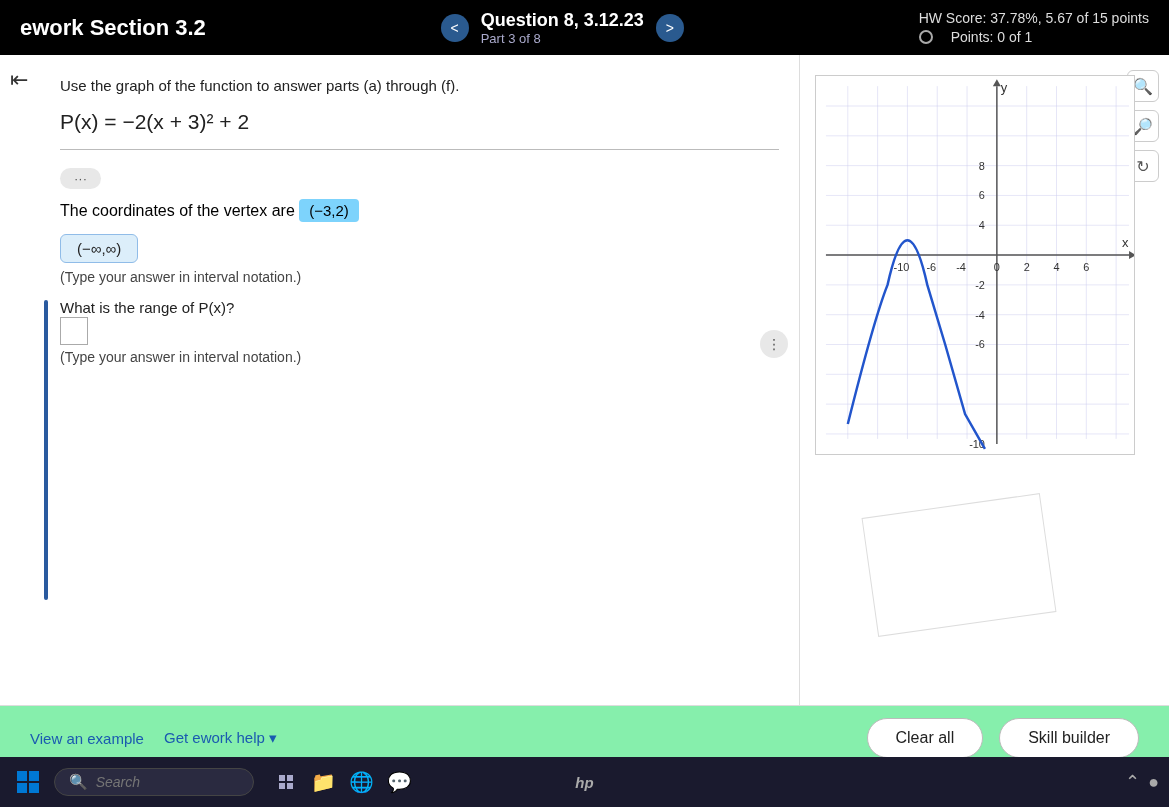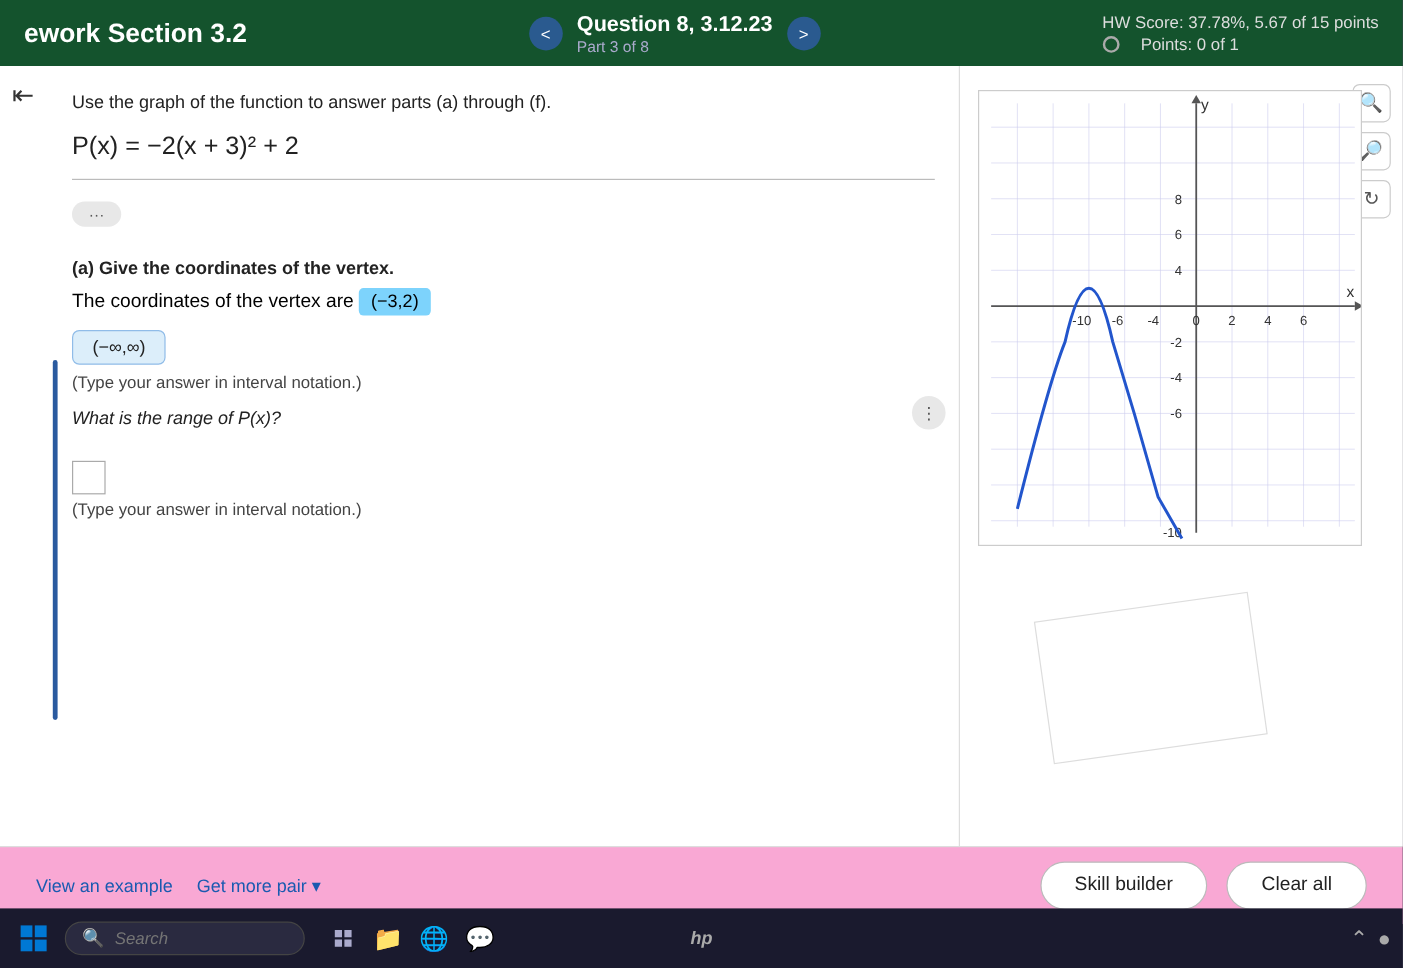--- a/index.html
+++ b/index.html
@@ -7,7 +7,7 @@
 
     
     .header {
-      background: #14532d;
+      background: #000000;
       display: flex;
       align-items: center;
       justify-content: space-between;

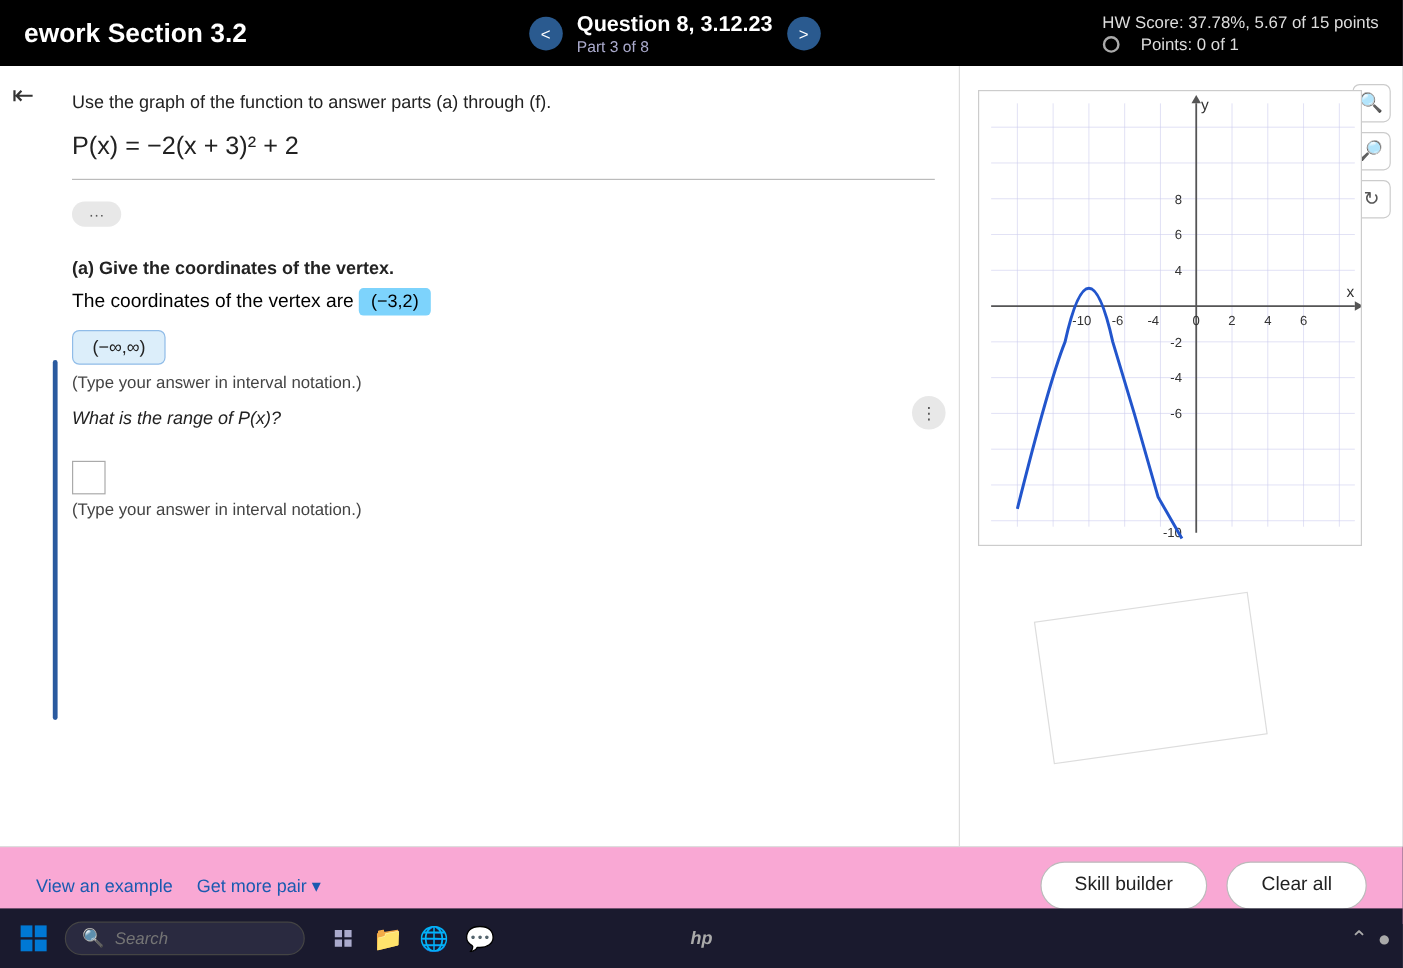--- a/index.html
+++ b/index.html
@@ -388,7 +388,6 @@
       <button class="expand-btn">···</button>
 
       
-      <div class="part-label">(a) Give the coordinates of the vertex.</div>
       <div style="margin-bottom:6px;">
         <span>The coordinates of the vertex are</span>
         <span class="answer-highlight">(−3,2)</span>

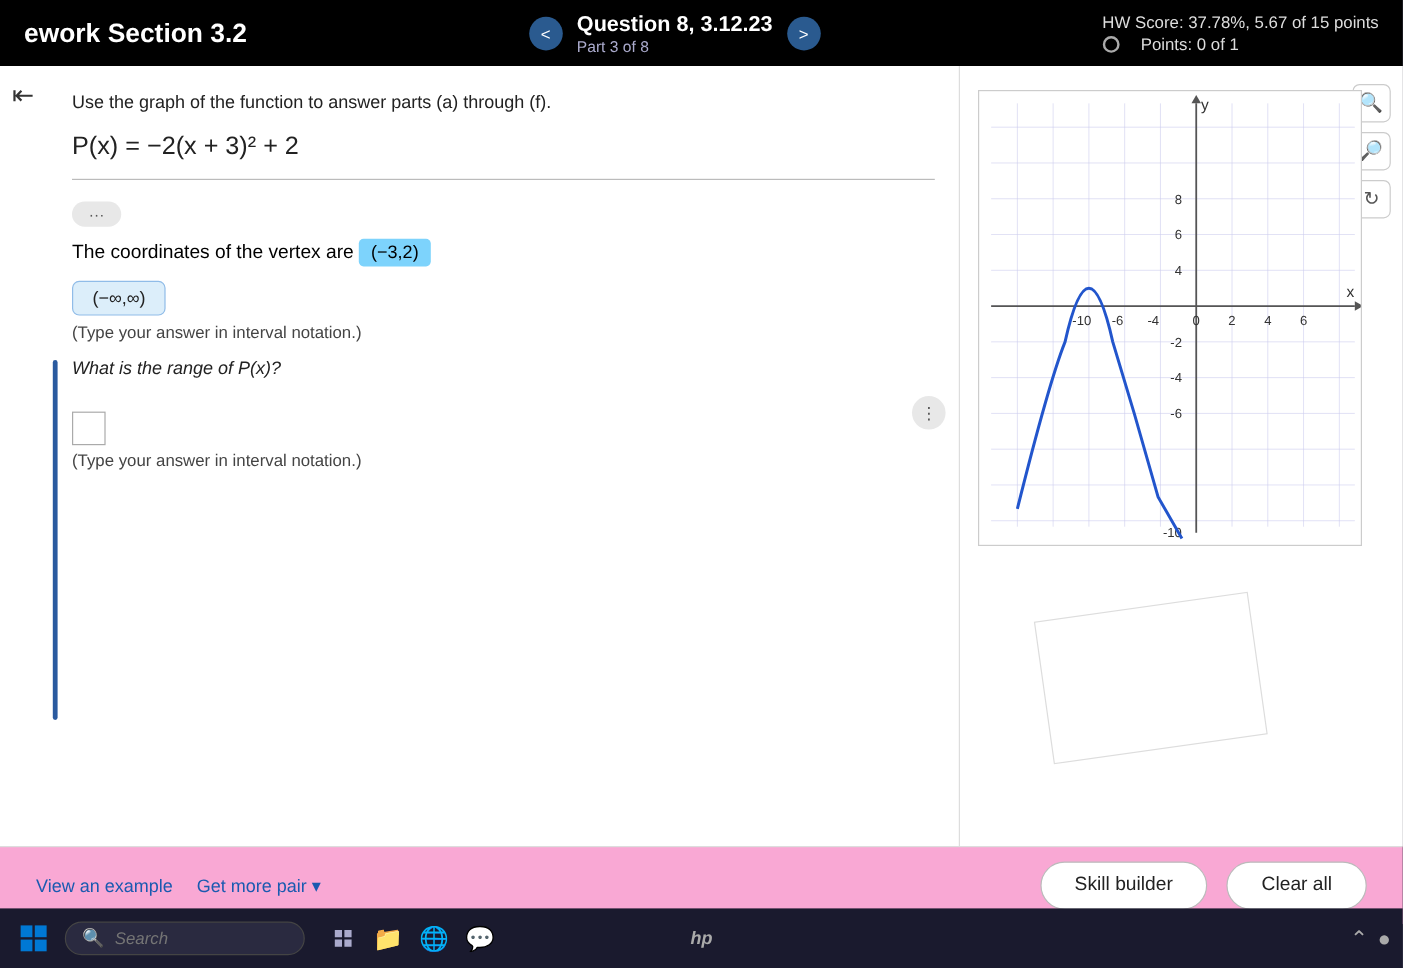--- a/index.html
+++ b/index.html
@@ -398,7 +398,7 @@
       <br>
       <p class="instruction">(Type your answer in interval notation.)</p>
 
-      <p style="font-size:15px; color:#222; margin-bottom:27px;font-style:italic;">What is the range of P(x)?</p>
+      <p style="font-size:15px; color:#222; margin-bottom:1px;">What is the range of P(x)?</p>
       <div class="answer-input-box"></div>
       <br>
       <p class="instruction">(Type your answer in interval notation.)</p>

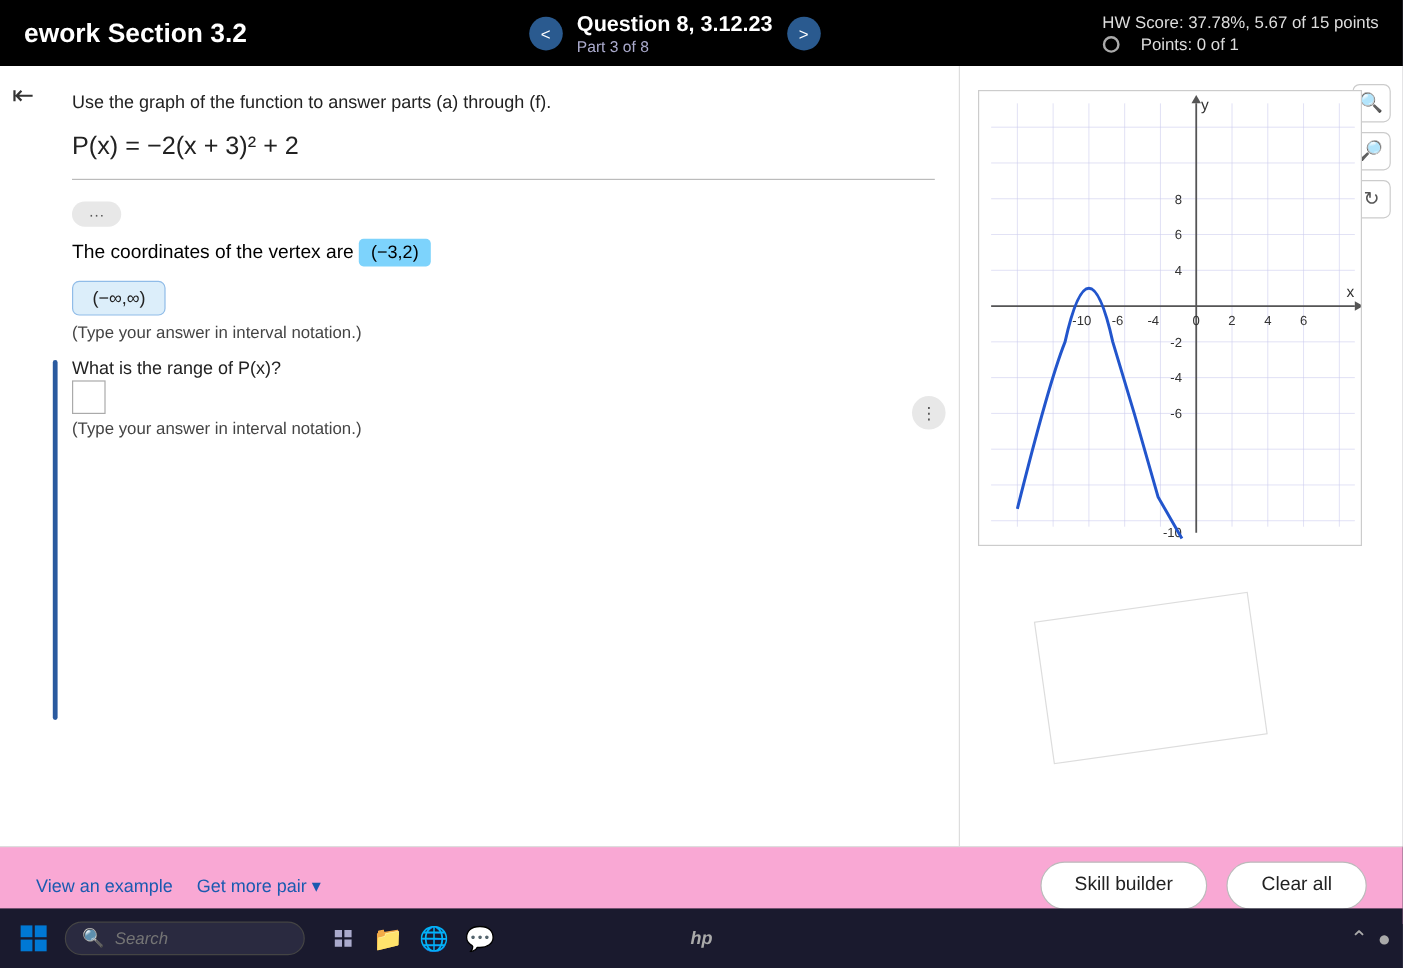--- a/index.html
+++ b/index.html
@@ -218,7 +218,7 @@
 
     
     .bottom-bar {
-      background: #f9a8d4;
+      background: #86efac;
       height: 65px;
       display: flex;
       align-items: center;

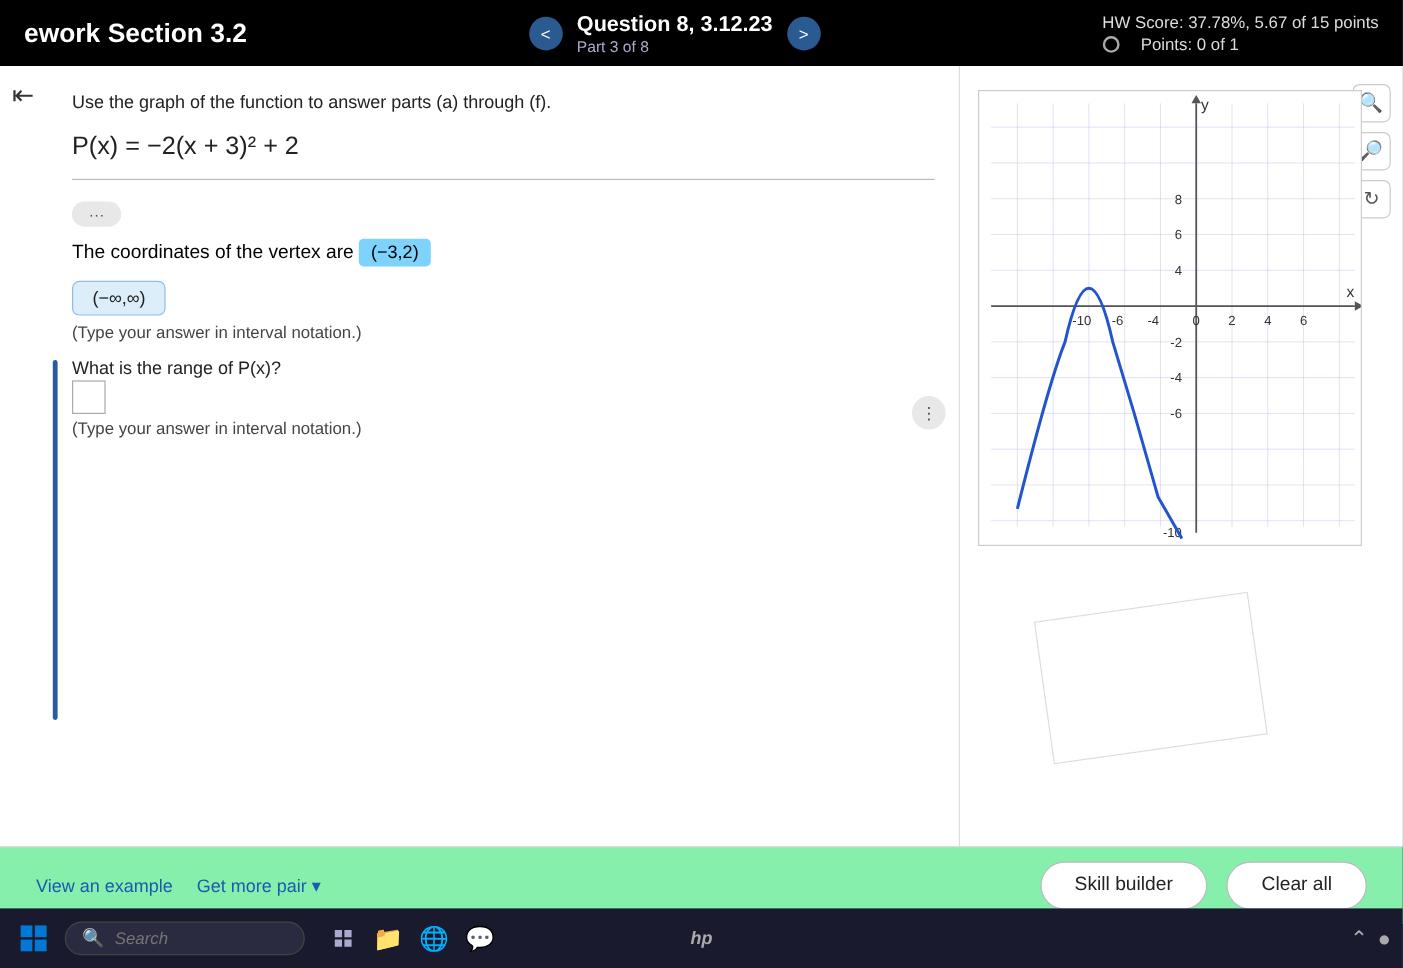--- a/index.html
+++ b/index.html
@@ -488,7 +488,7 @@
 <div class="bottom-bar">
   <div class="bottom-links">
     <button class="bottom-link">View an example</button>
-    <button class="bottom-link">Get more pair ▾</button>
+    <button class="bottom-link">Get ework help ▾</button>
   </div>
   <div class="bottom-actions">
     <button class="action-btn">Skill builder</button>

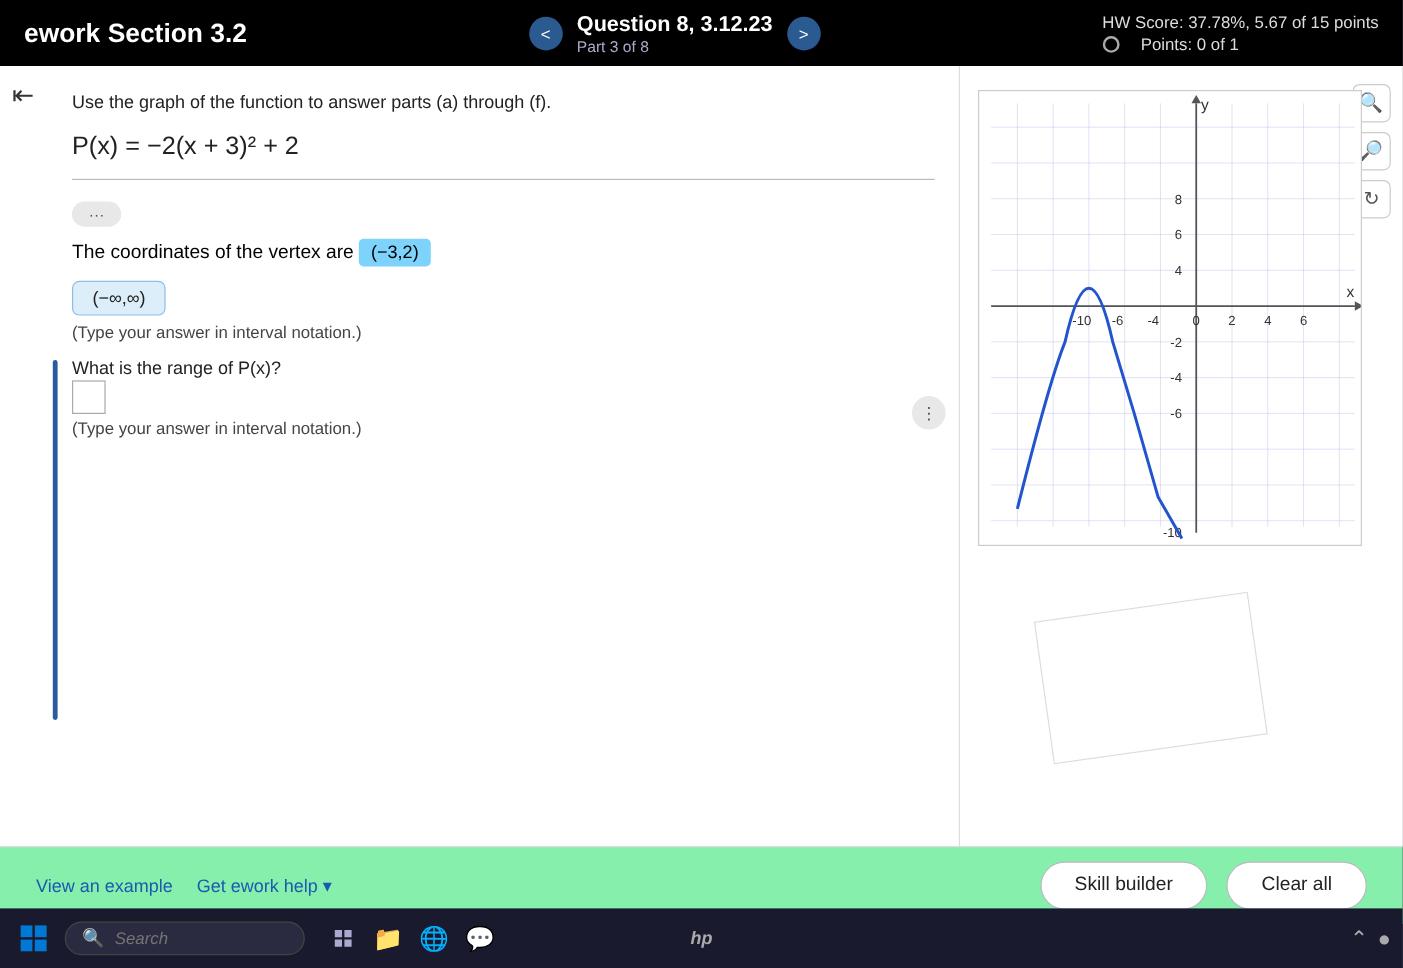--- a/index.html
+++ b/index.html
@@ -491,8 +491,8 @@
     <button class="bottom-link">Get ework help ▾</button>
   </div>
   <div class="bottom-actions">
+    <button class="action-btn">Clear all</button>
     <button class="action-btn">Skill builder</button>
-    <button class="action-btn">Clear all</button>
   </div>
 </div>
 

